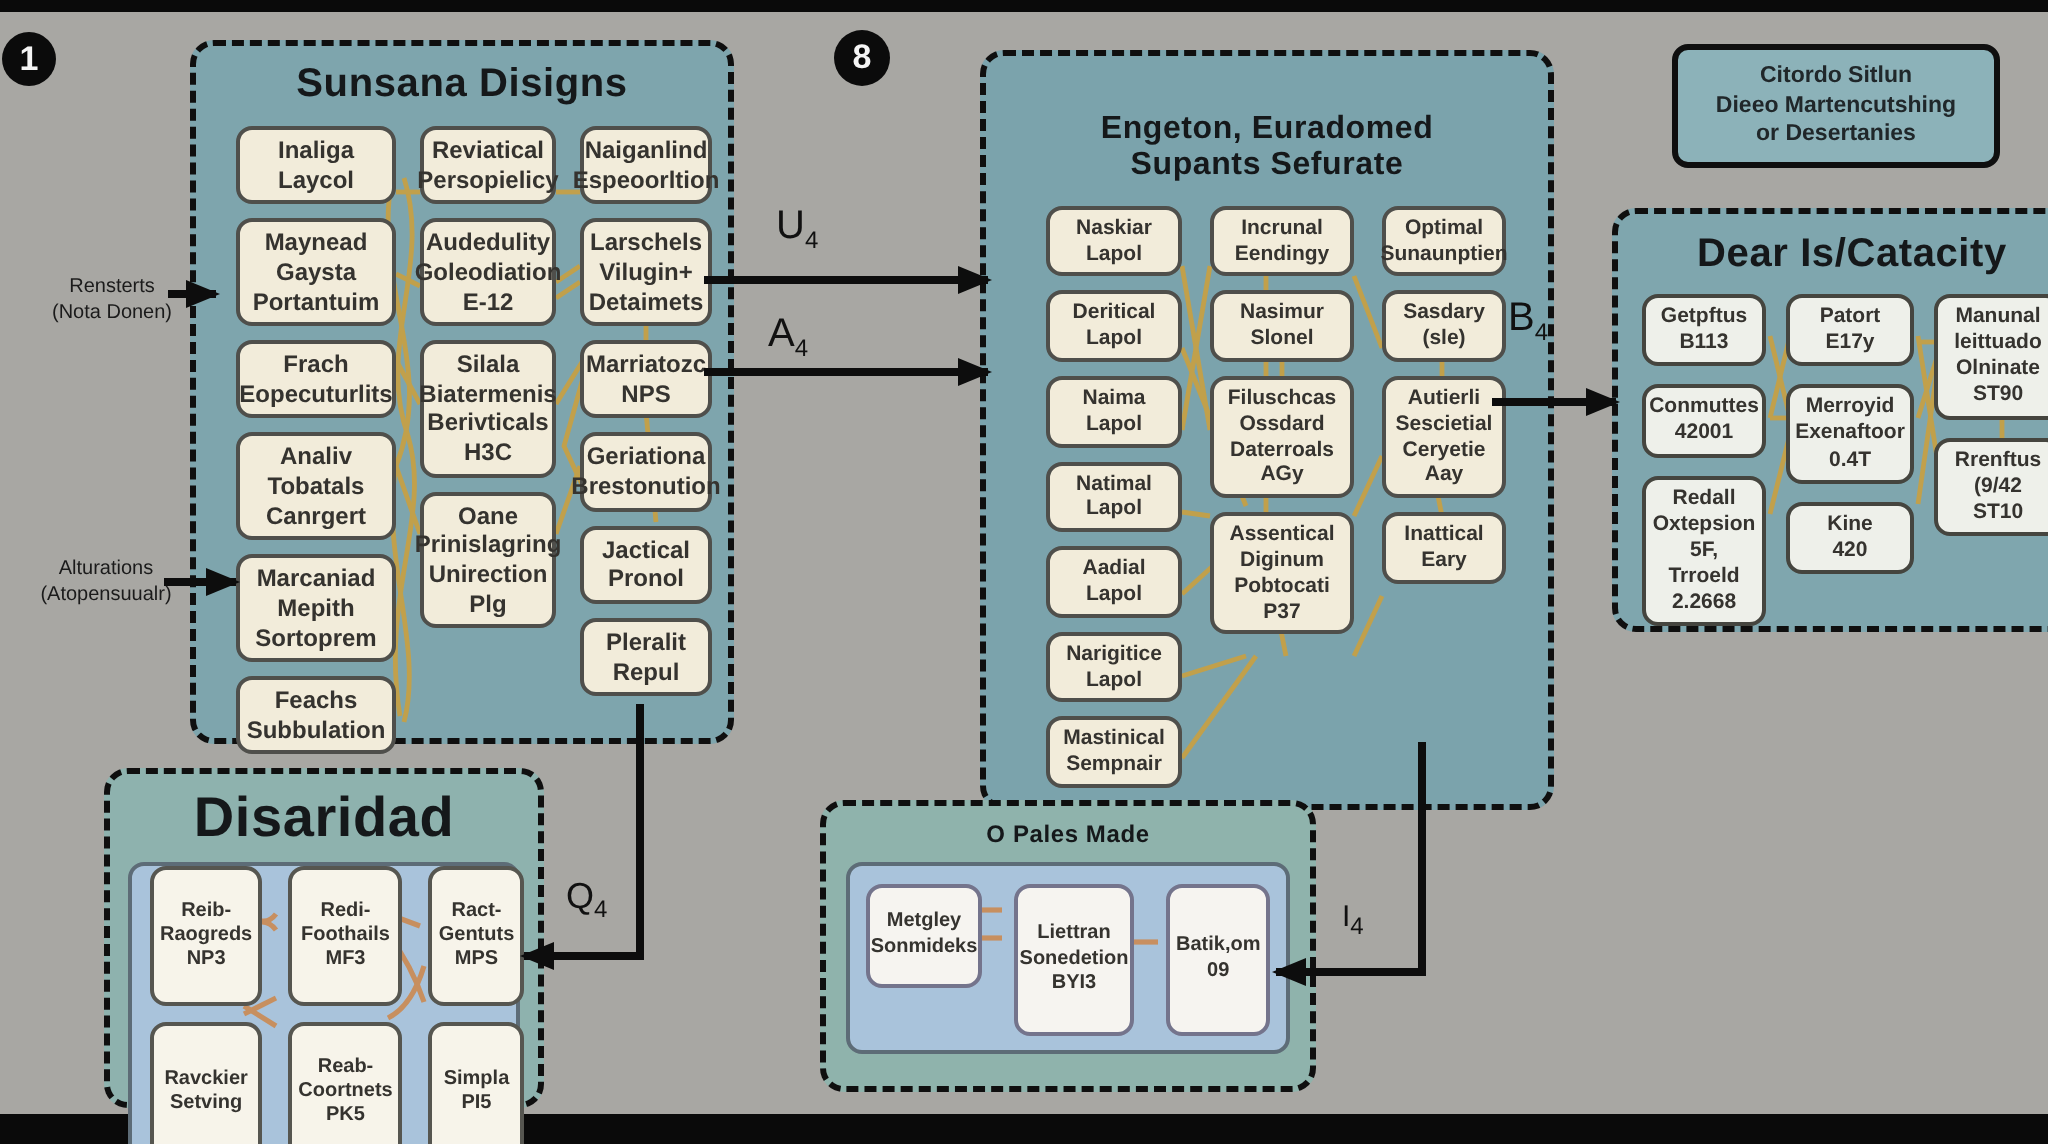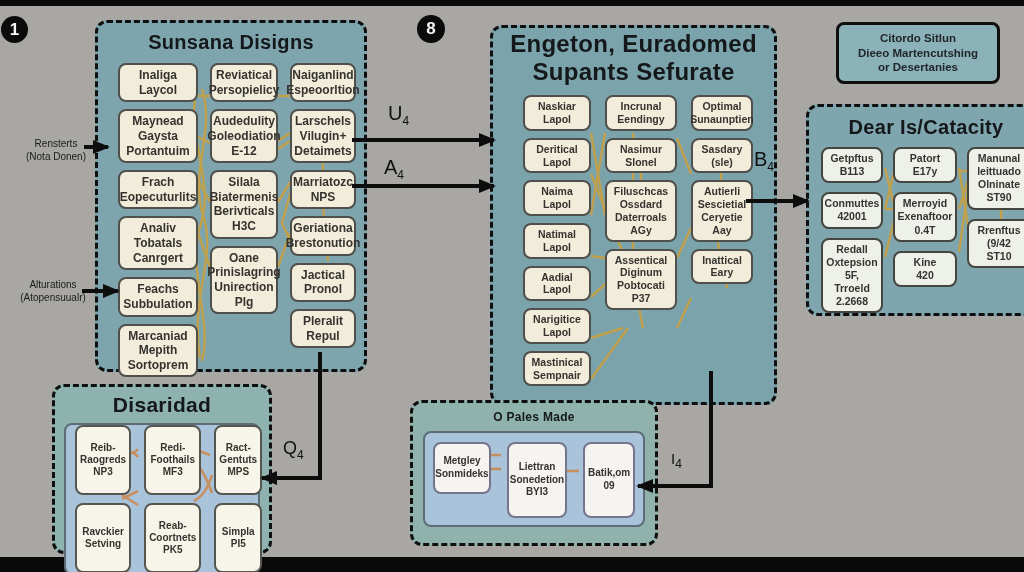--- a/index.html
+++ b/index.html
@@ -50,7 +50,7 @@
 
   
   #panel-engeton{left:490px;top:25px;width:287px;height:380px;background:#7ba3ac;}
-  #panel-engeton .panel-title{margin-top:2px;font-size:24px;}
+  #panel-engeton .panel-title{margin-top:28px;font-size:16px;}
   #panel-engeton .cols{margin-top:10px;padding:0 0 0 30px;gap:14px;}
   #panel-engeton .col{gap:7px;}
   #panel-engeton .box{font-size:10.5px;line-height:1.22;min-height:33px;}

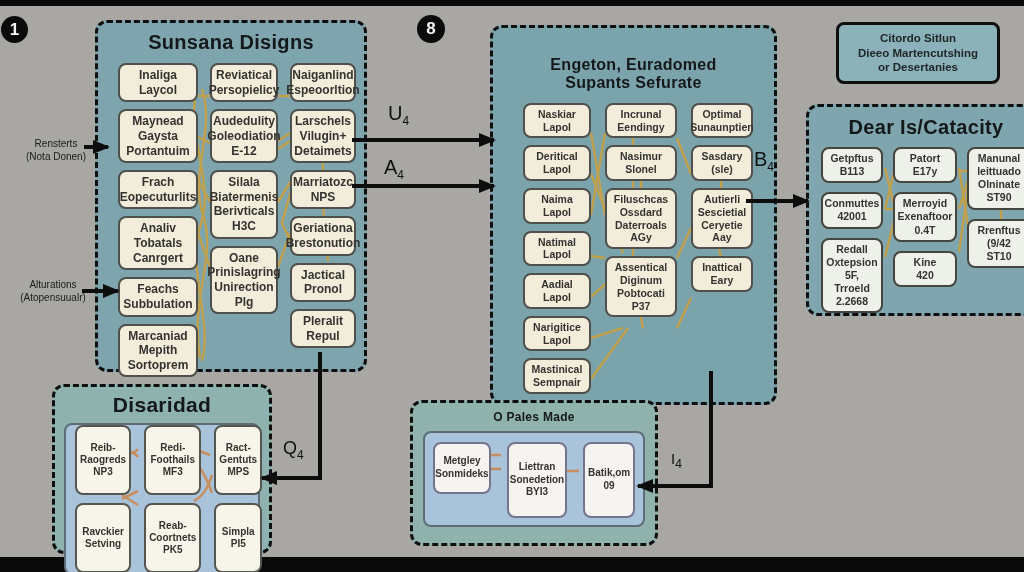--- a/index.html
+++ b/index.html
@@ -161,11 +161,11 @@
           <div class="box">Analiv
 Tobatals
 Canrgert</div>
-          <div class="box">Feachs
-Subbulation</div>
           <div class="box">Marcaniad
 Mepith
 Sortoprem</div>
+          <div class="box">Feachs
+Subbulation</div>
         </div>
       <div class="col col-b">
 

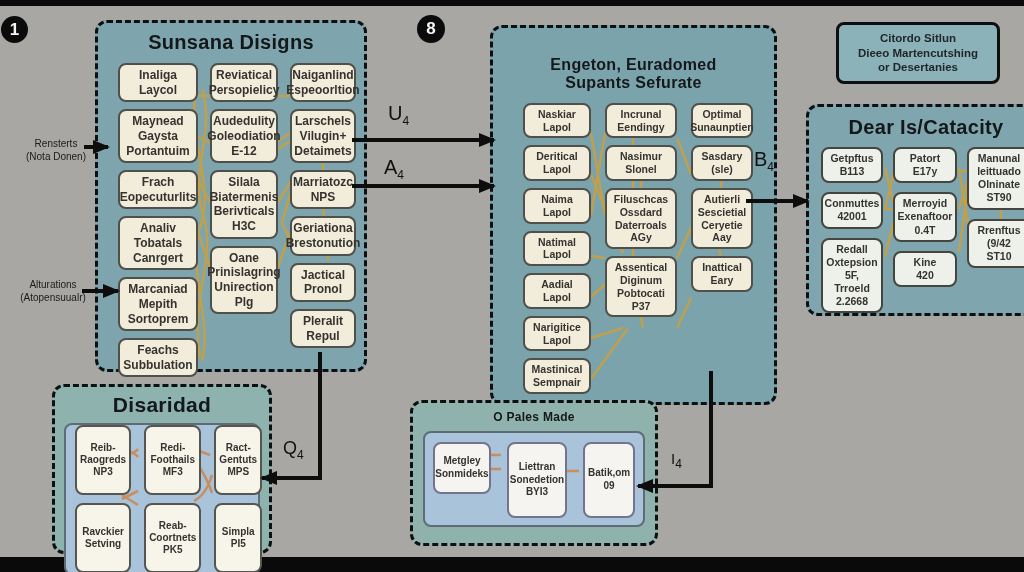--- a/index.html
+++ b/index.html
@@ -79,7 +79,7 @@
 
   
   #panel-disaridad{left:52px;top:384px;width:220px;height:170px;background:#8eb2ae;}
-  #panel-disaridad .panel-title{margin-top:6px;font-size:21px;}
+  #panel-disaridad .panel-title{margin-top:6px;font-size:28px;}
   .subpanel{
     position:relative;z-index:2;background:#a9c3db;border:2px solid #5d6c77;
     border-radius:8px;box-sizing:border-box;

